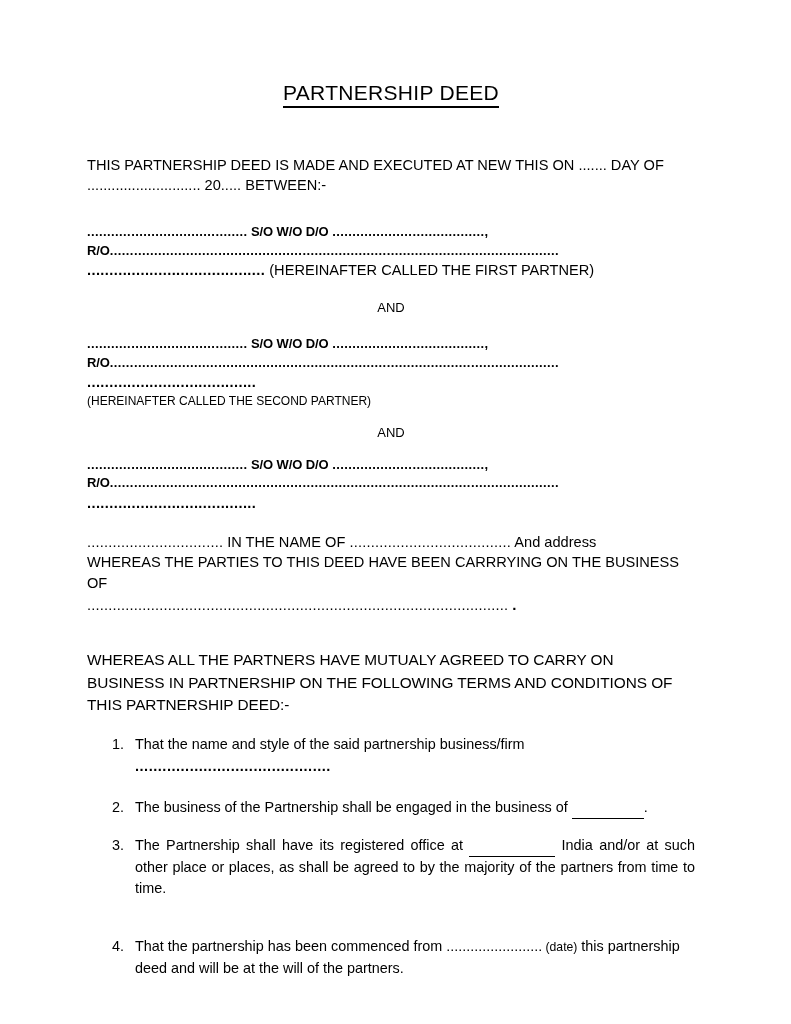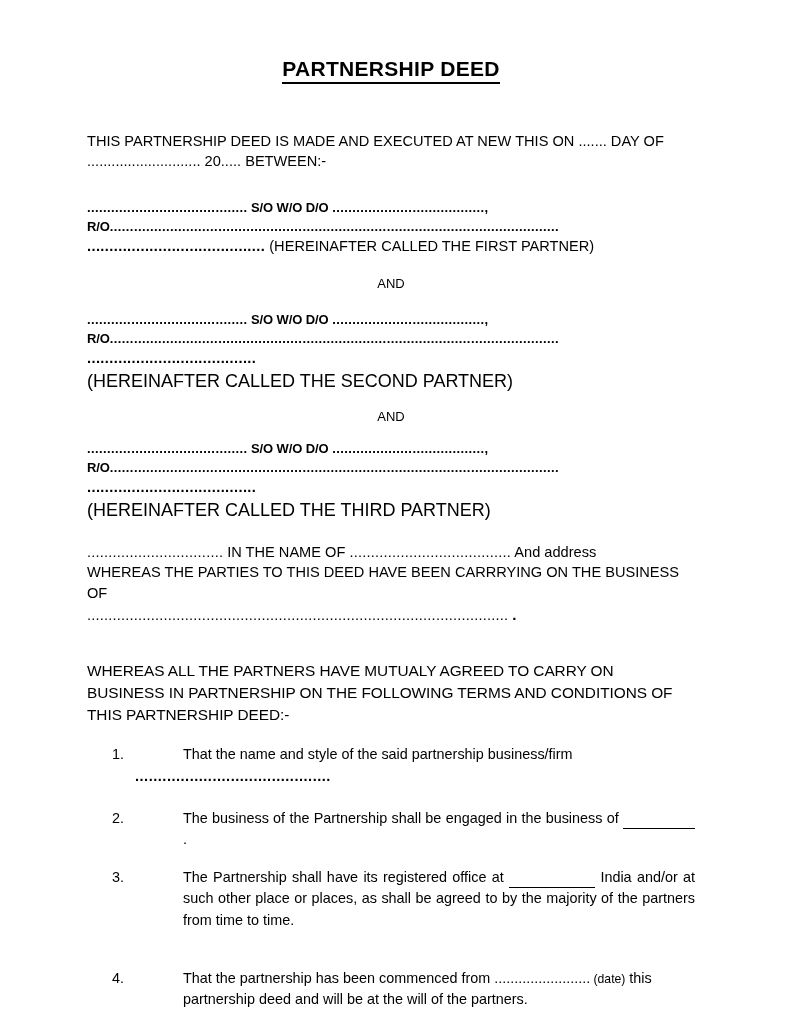--- a/index.html
+++ b/index.html
@@ -33,10 +33,10 @@
   .doc-title {
     text-align: center;
     font-size: 21px;
-    font-weight: bold;
+    font-weight: normal;
     letter-spacing: 0.3px;
     margin: 0;
-    padding-top: 56px;
+    padding-top: 80px;
     line-height: 1.2;
   }
   .doc-title .tt {

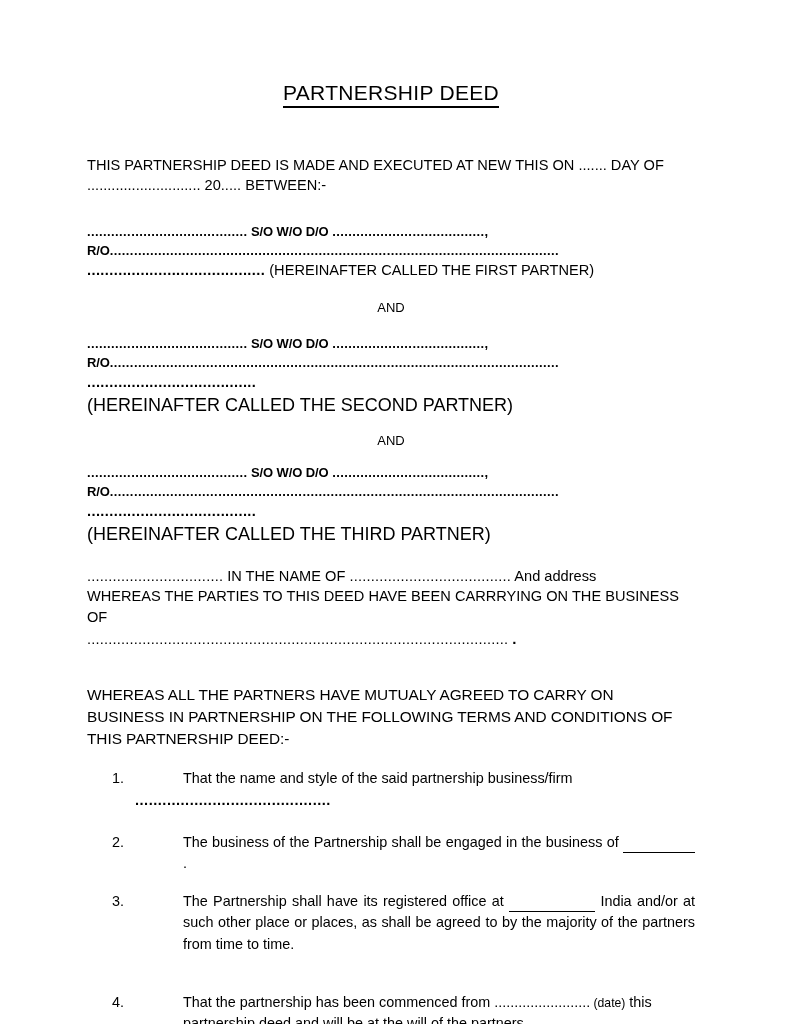--- a/index.html
+++ b/index.html
@@ -78,7 +78,7 @@
     letter-spacing: 0.4px;
   }
   .hereinafter {
-    font-size: 18px;
+    font-size: 12px;
     font-weight: normal;
     line-height: 1.42;
   }

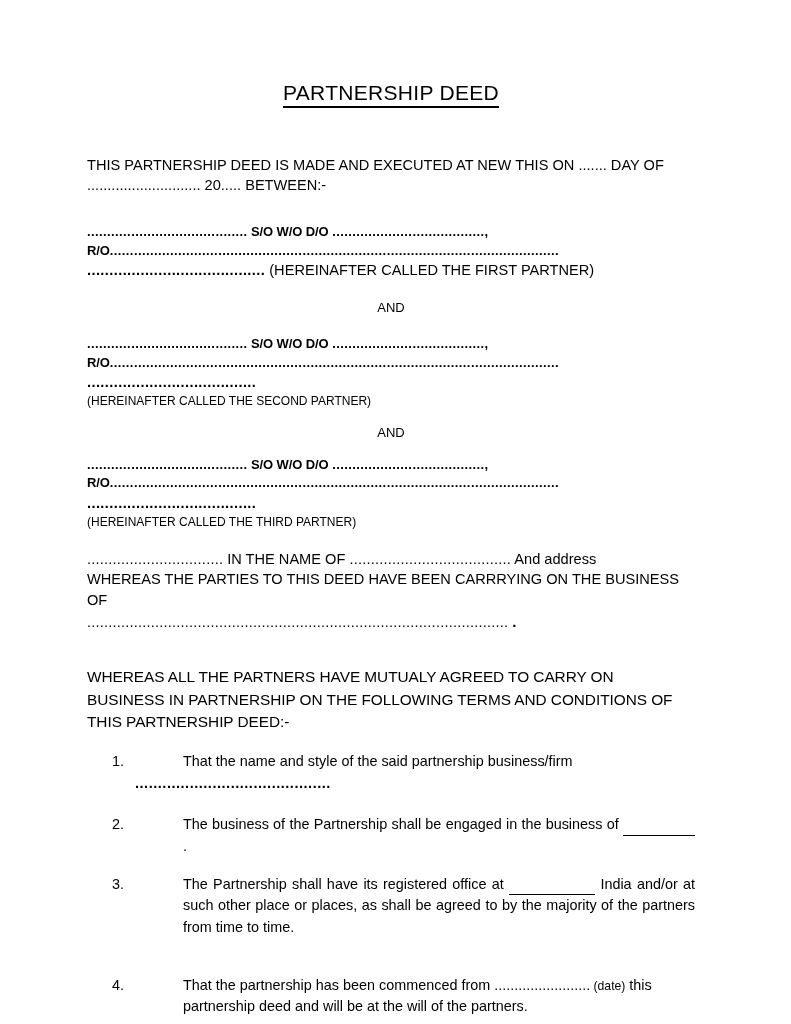--- a/index.html
+++ b/index.html
@@ -226,7 +226,6 @@
       <div class="party-tail">
         <span class="dots-b">......................................</span>
       </div>
-      <div class="hereinafter">(HEREINAFTER CALLED THE THIRD PARTNER)</div>
     </div>
 
     <div class="spacer-18"></div>

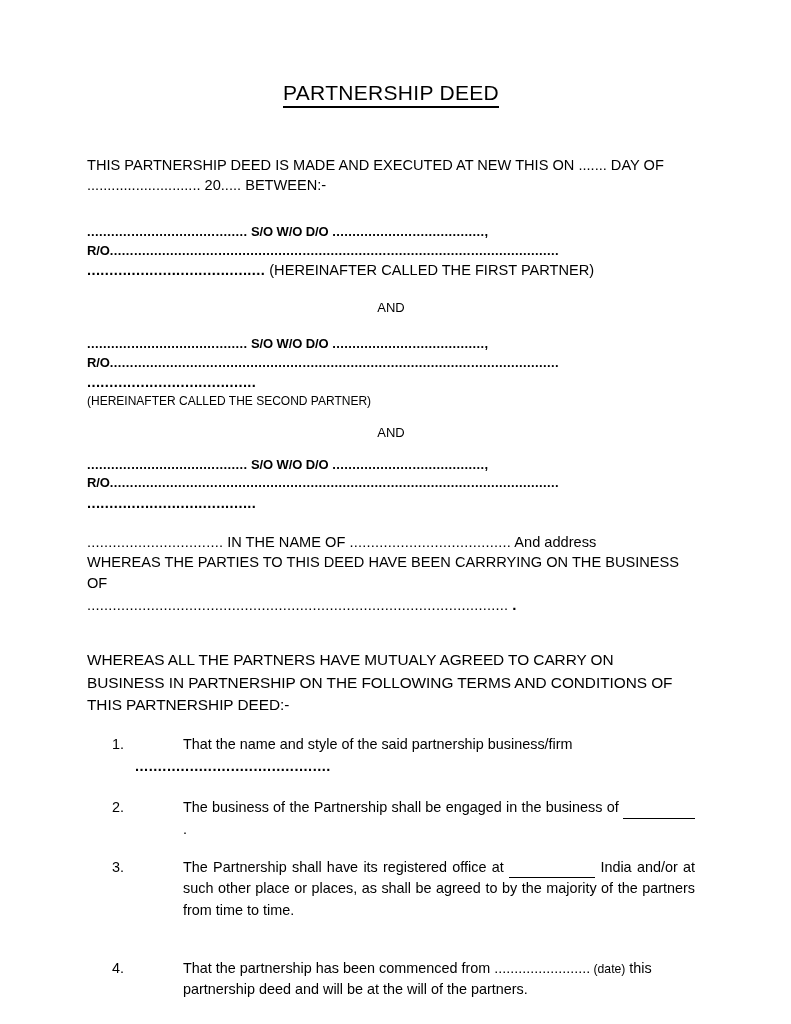--- a/index.html
+++ b/index.html
@@ -146,7 +146,7 @@
     text-justify: inter-word;
     display: block;
   }
-  .terms > li .body { display: block; margin-left: 48px; }
+  .terms > li .body { display: block; }
   .dots-heavy {
     font-weight: bold;
     letter-spacing: 0.5px;

